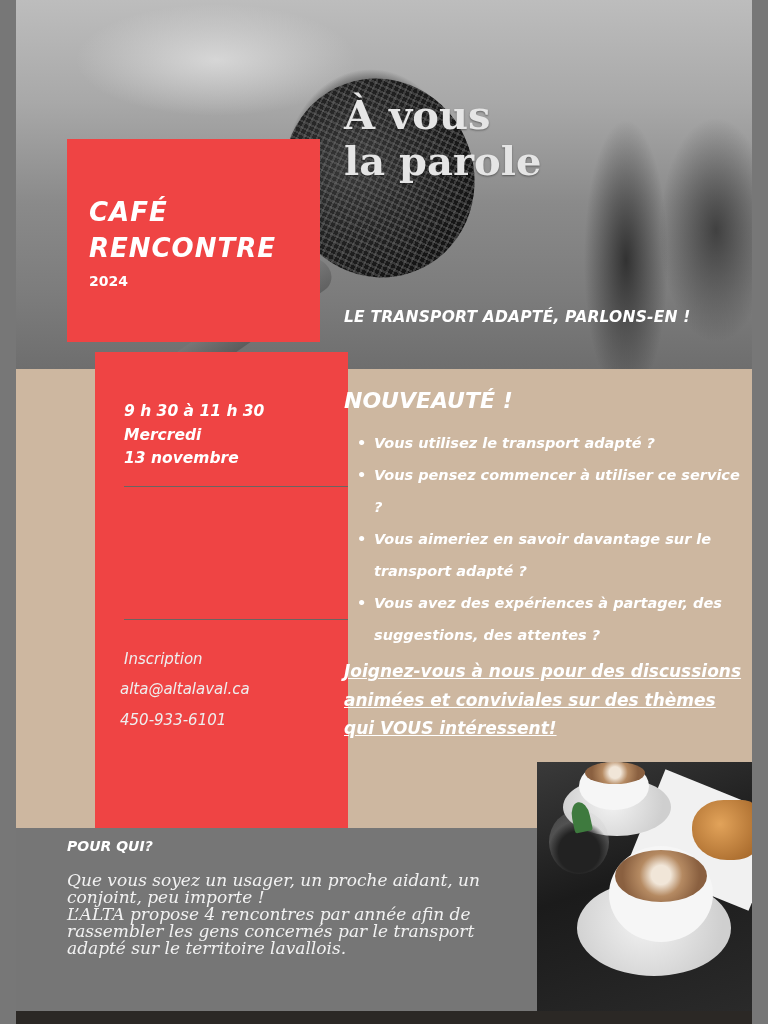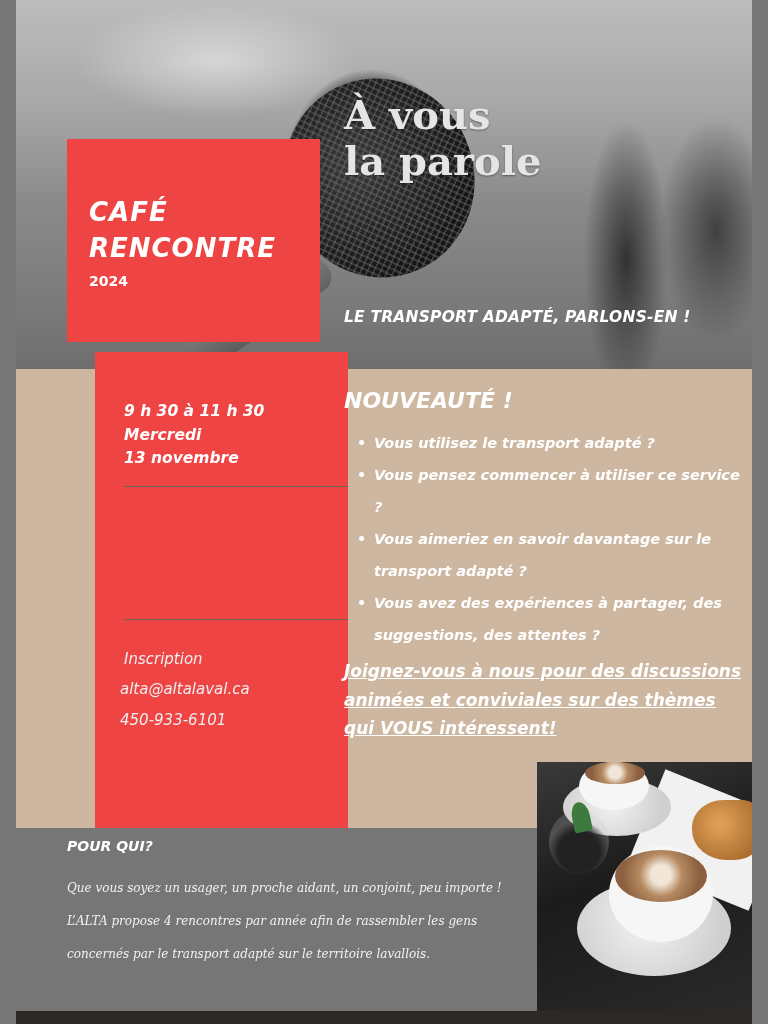--- a/index.html
+++ b/index.html
@@ -63,7 +63,7 @@
 
   .gray-section { position: absolute; left: 16px; top: 828px; width: 736px; height: 183px; background: #767676; }
   .who-title { position: absolute; left: 67px; top: 838px; color: #ffffff; font-size: 14px; font-weight: bold; font-style: italic; }
-  .who-text { position: absolute; left: 67px; top: 872px; width: 470px; color: #f2f2f2; font-family: "DejaVu Serif", serif; font-style: italic; font-size: 12px; line-height: 33px; }
+  .who-text { position: absolute; left: 67px; top: 872px; width: 470px; color: #f2f2f2; font-family: "DejaVu Serif", serif; font-style: italic; font-size: 17px; line-height: 17px; }
 
   .coffee-photo {
     position: absolute; left: 537px; top: 762px; width: 215px; height: 249px; overflow: hidden;

